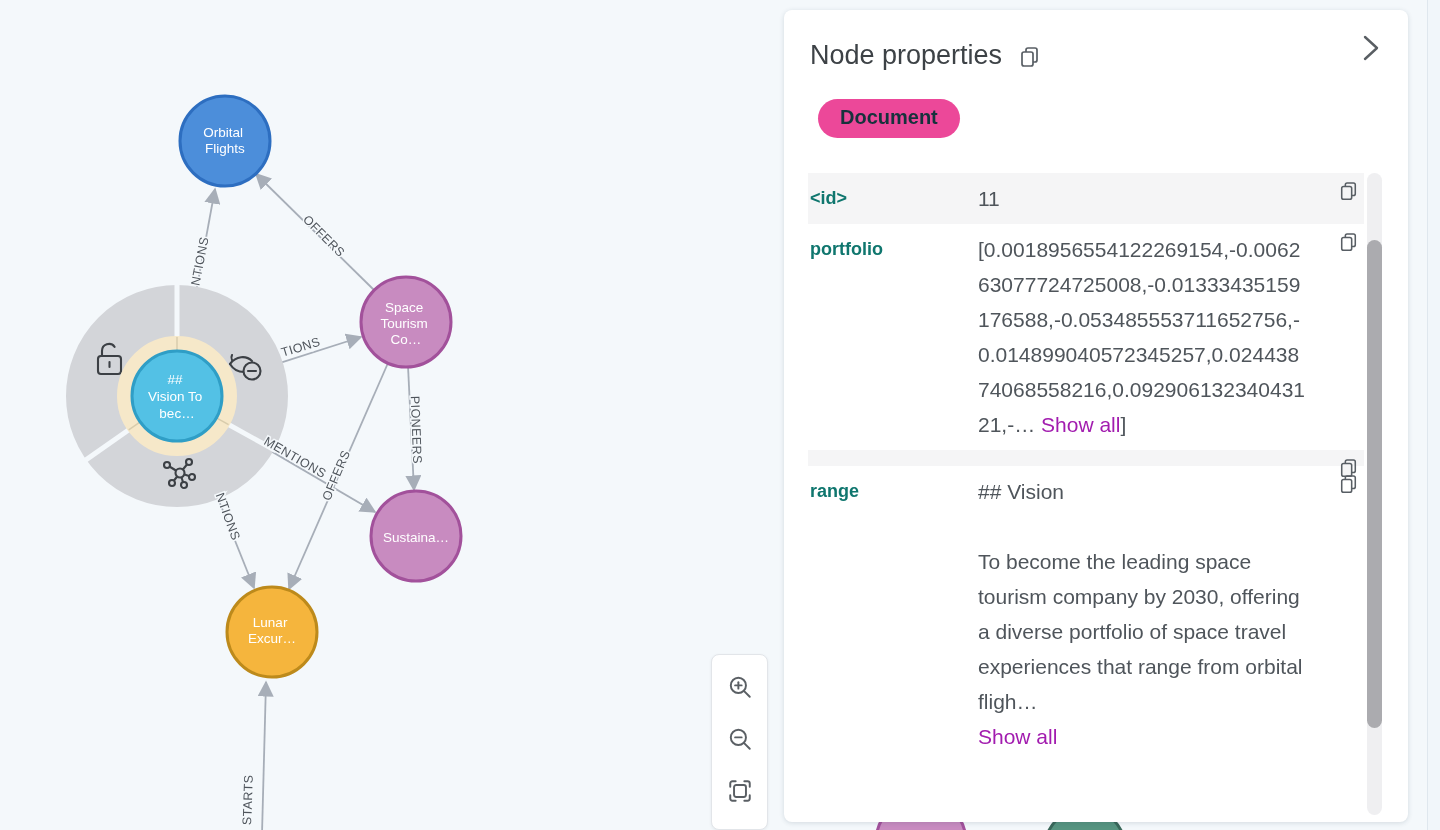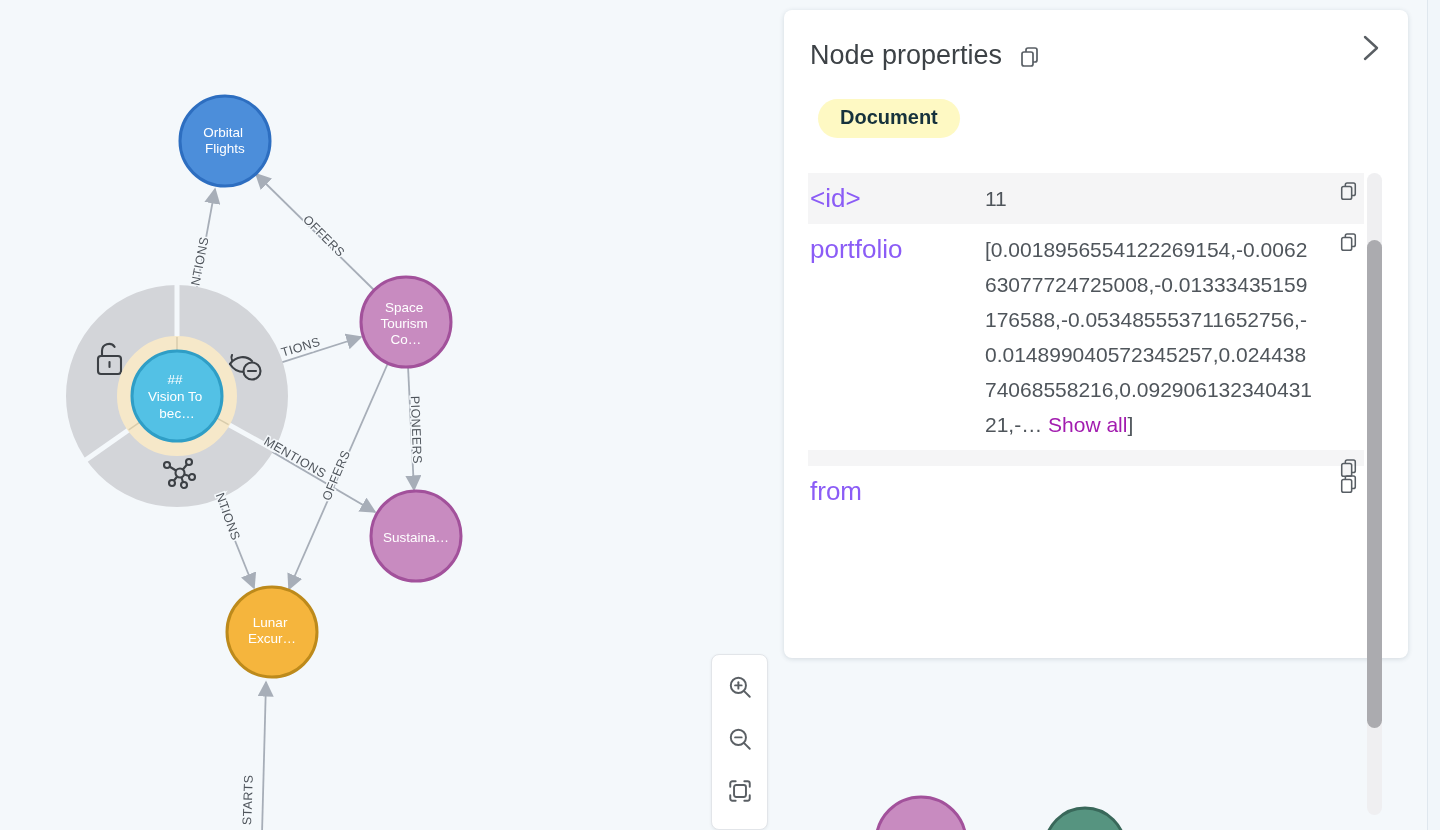--- a/index.html
+++ b/index.html
@@ -17,7 +17,7 @@
     stroke-linecap:round; stroke-linejoin:round; }
 
   
-  #props-panel { position:absolute; left:784px; top:10px; width:624px; height:648px;
+  #props-panel { position:absolute; left:784px; top:10px; width:624px; height:812px;
     background:#FFFFFF; border-radius:8px; z-index:10;
     box-shadow:0 1px 5px rgba(40,60,80,.16); }
   .panel-header { position:relative; padding:30px 26px 0 26px; }

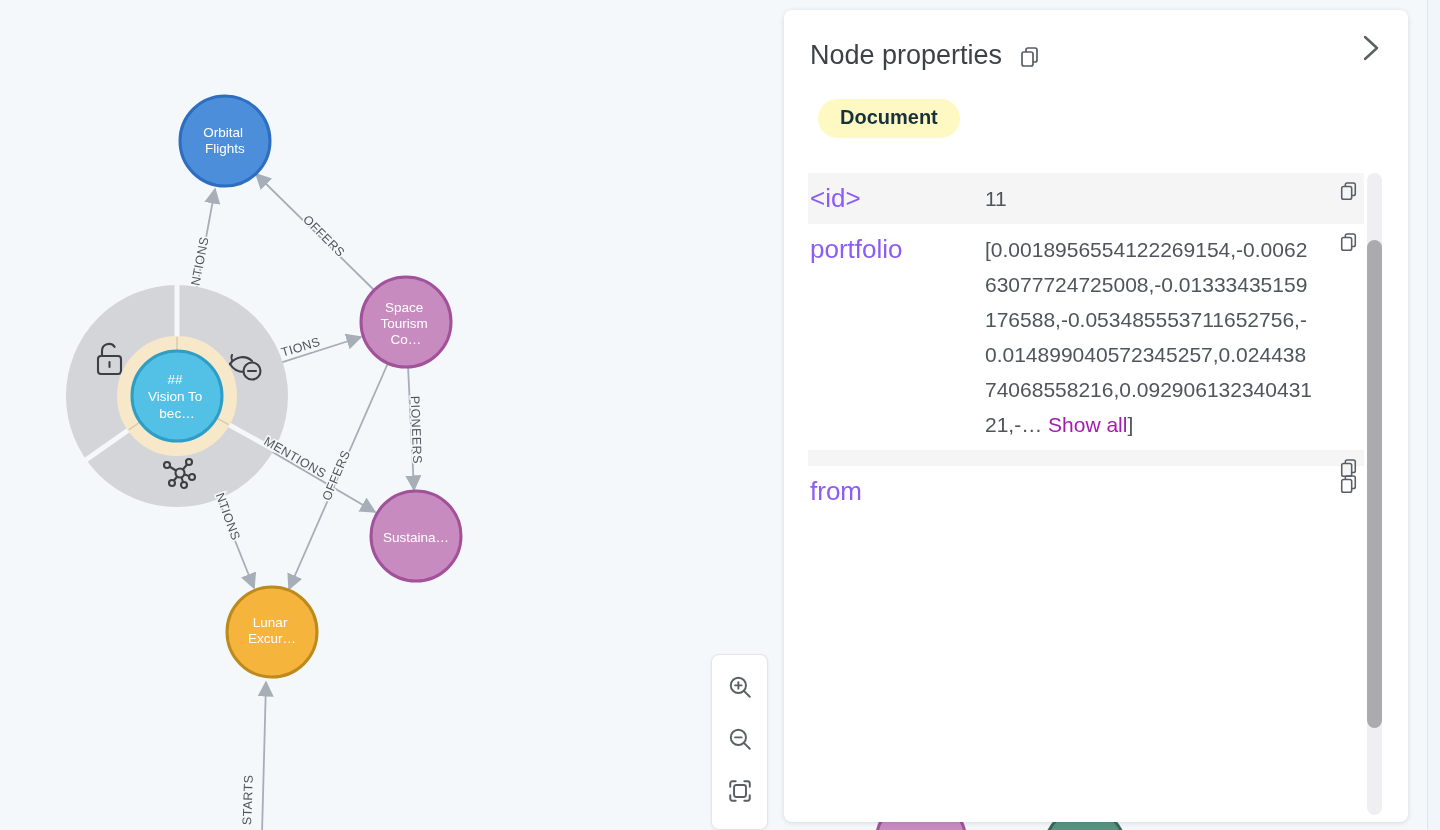--- a/index.html
+++ b/index.html
@@ -224,7 +224,7 @@
       </span>
     </div>
 
-    <div class="badge" style="background:#fef9c3; color:#16323C">Document</div>
+    <div class="badge" style="background:#ec4899; color:#16323C">Document</div>
 
     <div class="prop-table">
 

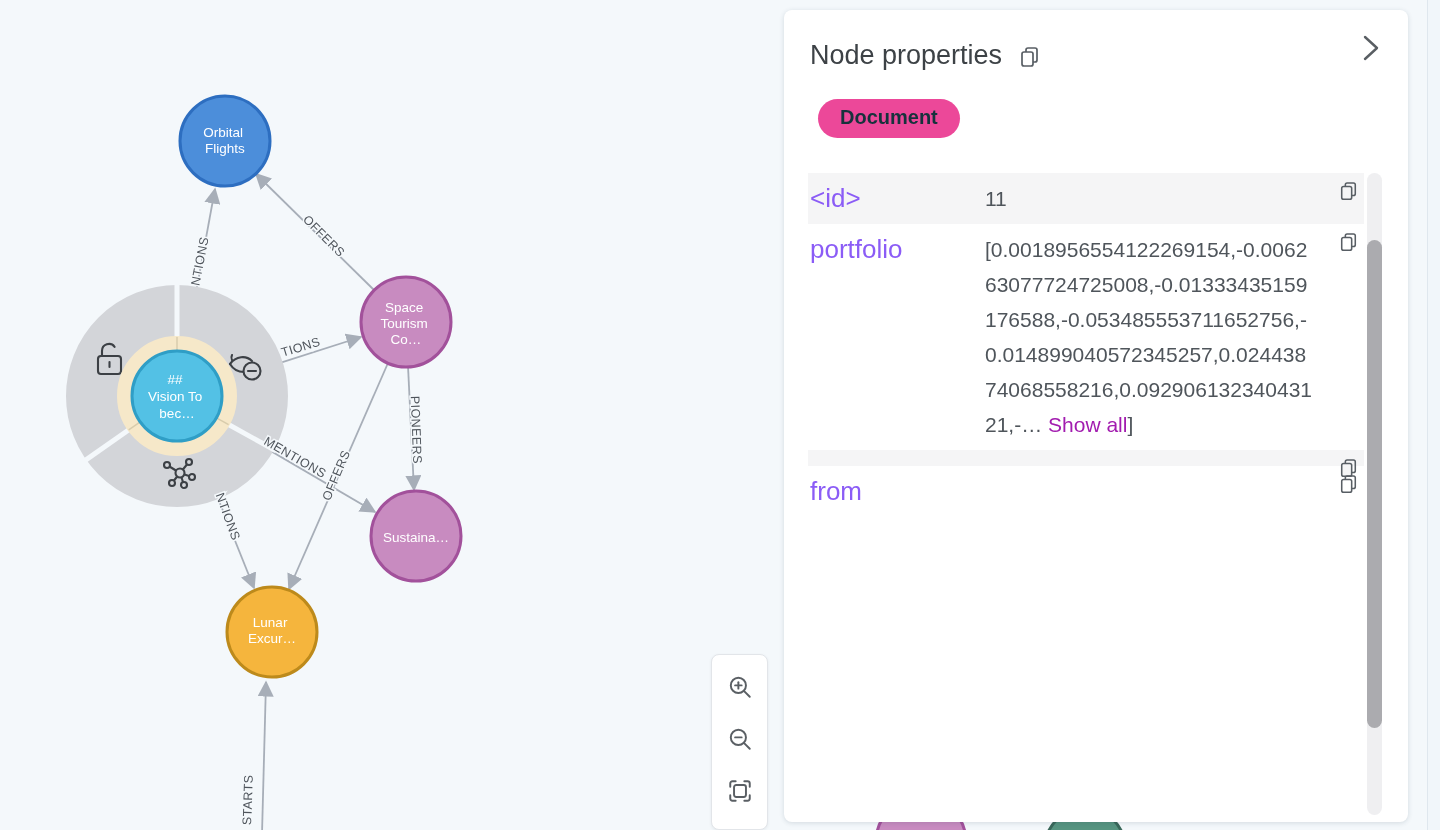--- a/index.html
+++ b/index.html
@@ -31,8 +31,8 @@
   .prop-table { position:absolute; left:24px; top:163px; width:556px; }
   .prop-row { position:relative; display:flex; padding:8px 2px 8px 2px; }
   .row-gray { background:#F5F5F6; }
-  .prop-key { width:168px; flex:0 0 168px; font-size:26px; font-weight:normal;
-    color:#8b5cf6; line-height:35px; }
+  .prop-key { width:168px; flex:0 0 168px; font-size:18px; font-weight:bold;
+    color:#0f766e; line-height:35px; }
   .prop-val { width:332px; flex:0 0 332px; font-size:21px; color:#4F555B;
     line-height:35px; word-break:break-all;margin-left:7px; }
   .prop-val .pre { white-space:pre-line; word-break:normal; }

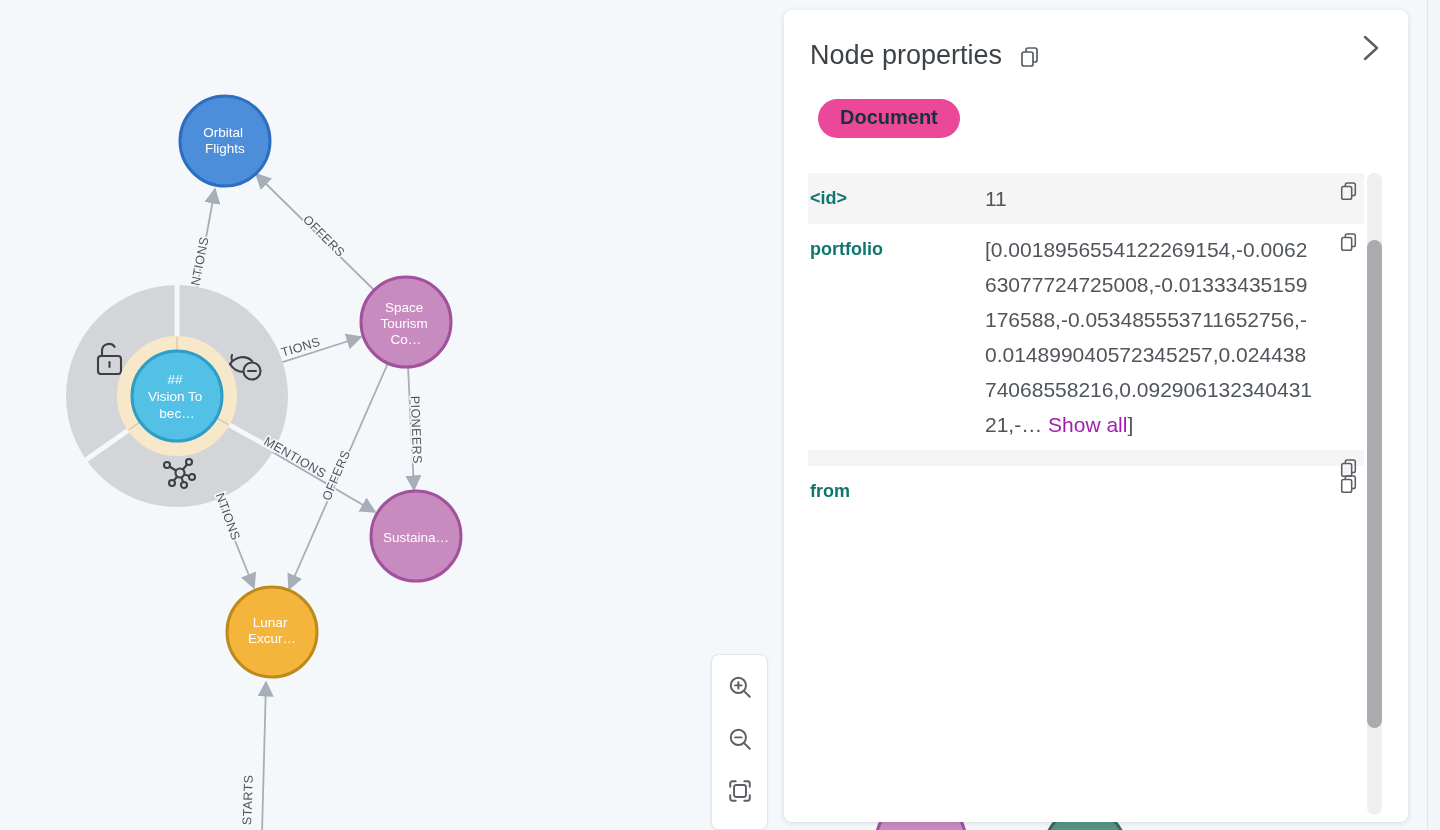--- a/index.html
+++ b/index.html
@@ -34,7 +34,7 @@
   .prop-key { width:168px; flex:0 0 168px; font-size:18px; font-weight:bold;
     color:#0f766e; line-height:35px; }
   .prop-val { width:332px; flex:0 0 332px; font-size:21px; color:#4F555B;
-    line-height:35px; word-break:break-all;margin-left:7px; }
+    line-height:35px; word-break:break-all; }
   .prop-val .pre { white-space:pre-line; word-break:normal; }
   .row-copy { position:absolute; right:6px; top:8px; cursor:pointer; }
   .show-all { color:#a21caf; cursor:pointer; word-break:normal; }

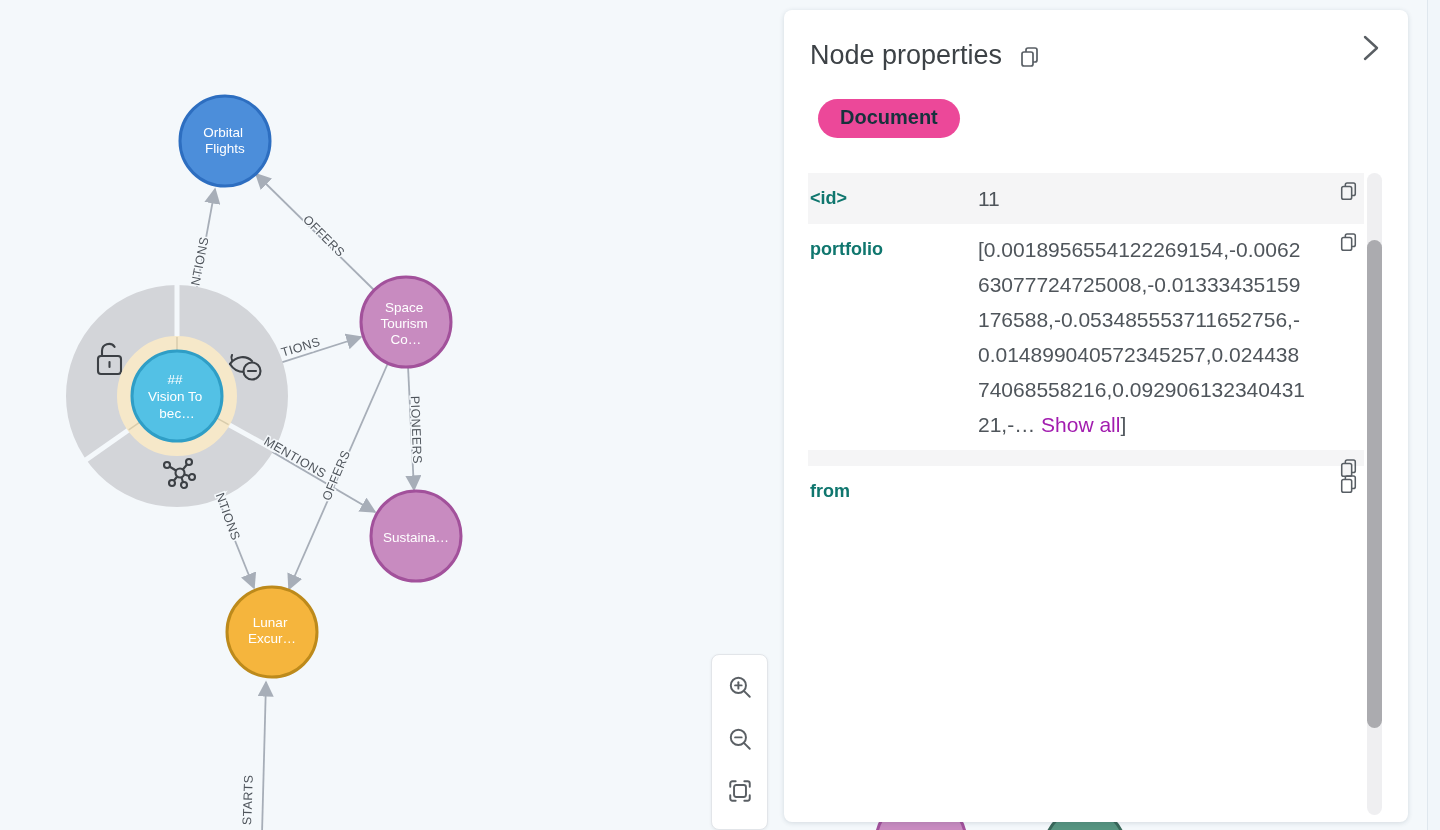--- a/index.html
+++ b/index.html
@@ -260,7 +260,7 @@
       </div>
 
       <div class="prop-row">
-        <div class="prop-key">from</div>
+        <div class="prop-key">range</div>
         <span class="row-copy">
           <svg width="19" height="21" viewBox="0 0 21 23" class="copy-glyph">
             <rect x="7" y="2" width="11" height="14" rx="2"></rect>

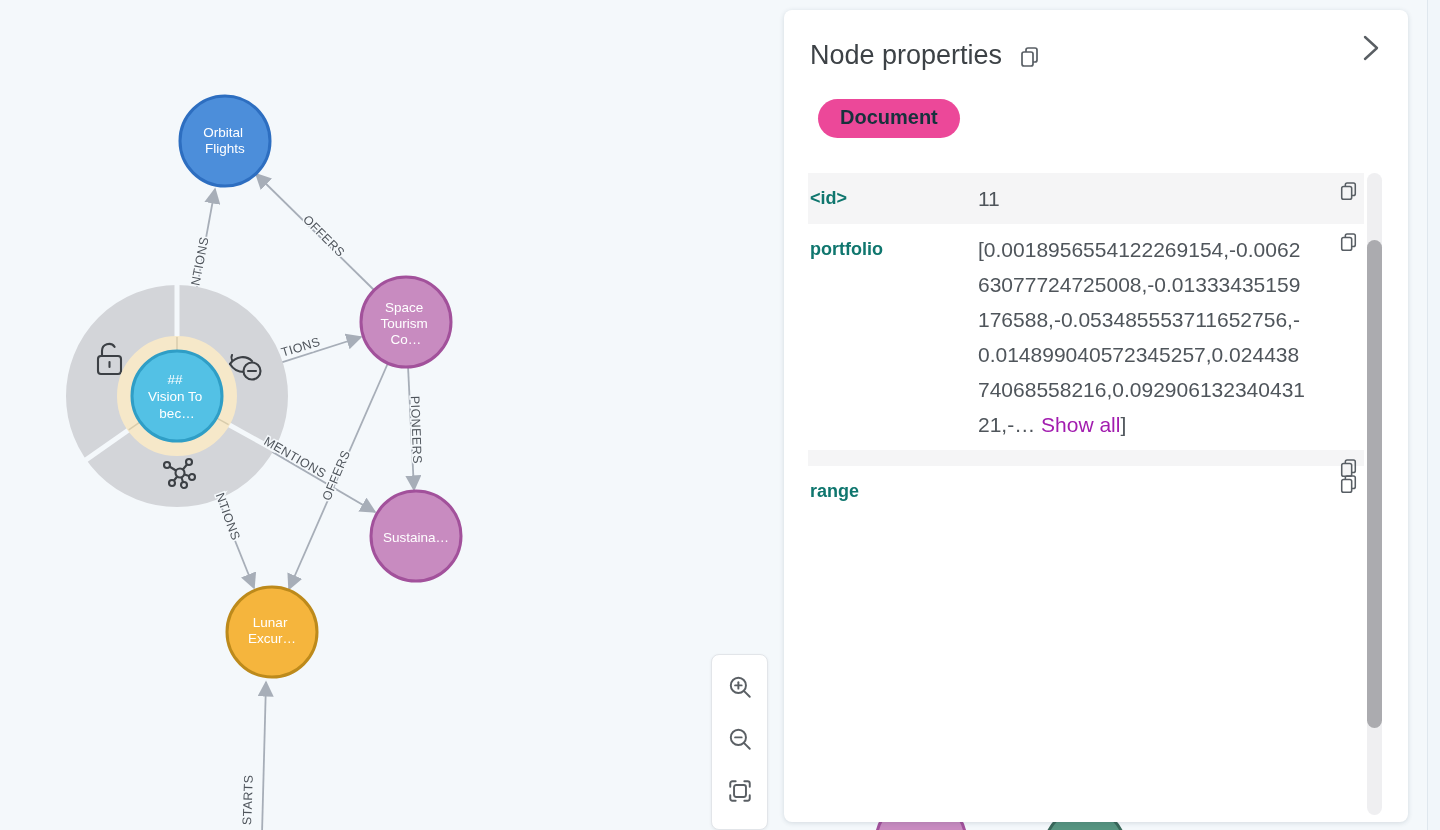--- a/index.html
+++ b/index.html
@@ -261,6 +261,12 @@
 
       <div class="prop-row">
         <div class="prop-key">range</div>
+        <div class="prop-val">
+          <span class="pre">## Vision
+
+To become the leading space tourism company by 2030, offering a diverse portfolio of space travel experiences that range from orbital fligh…</span>
+          <div class="show-all">Show all</div>
+        </div>
         <span class="row-copy">
           <svg width="19" height="21" viewBox="0 0 21 23" class="copy-glyph">
             <rect x="7" y="2" width="11" height="14" rx="2"></rect>

